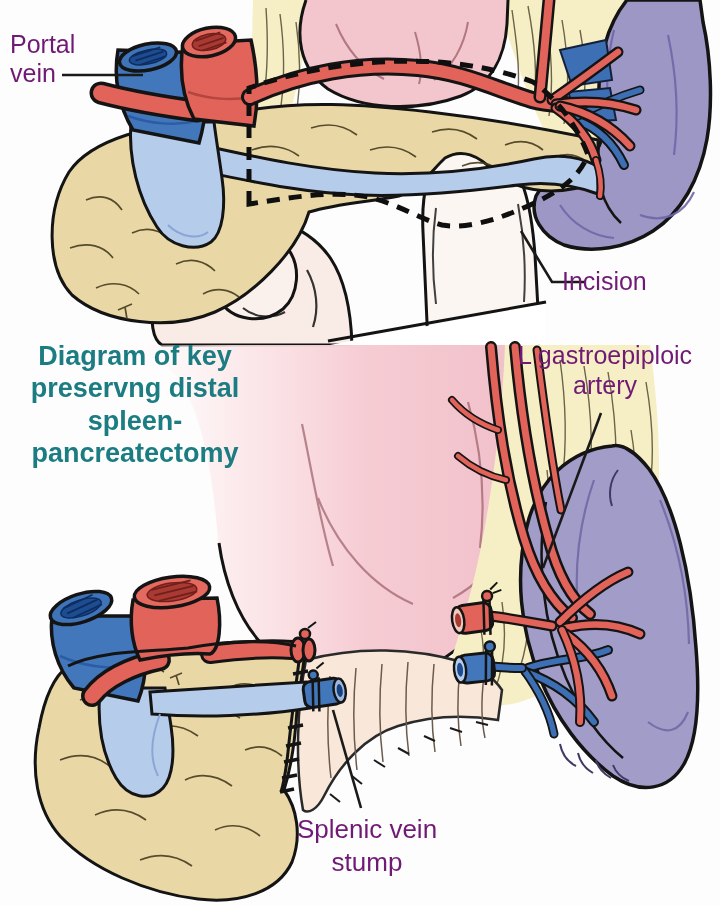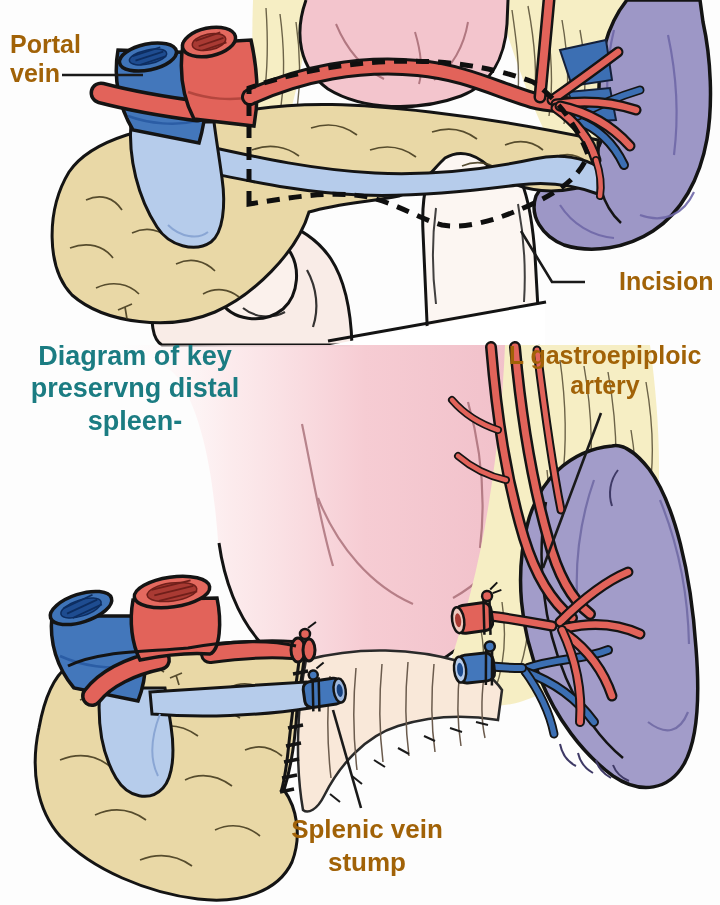--- a/index.html
+++ b/index.html
@@ -6,7 +6,7 @@
   #stage{position:relative;width:720px;height:905px;background:#fdfdfd;overflow:hidden;
          font-family:"Liberation Sans",sans-serif;}
   #art{position:absolute;left:0;top:0;}
-  .lbl{position:absolute;color:#a16207;font-family:"Liberation Sans",sans-serif;font-weight:bold;}
+  .lbl{position:absolute;color:#701a75;font-family:"Liberation Sans",sans-serif;}
   .lbl-portal{left:10px;top:30px;width:88px;font-size:25px;line-height:1.14;}
   .lbl-incision{left:619px;top:267px;font-size:25px;}
   .lbl-gastro{left:492px;top:341px;width:226px;text-align:center;font-size:25px;line-height:1.18;}

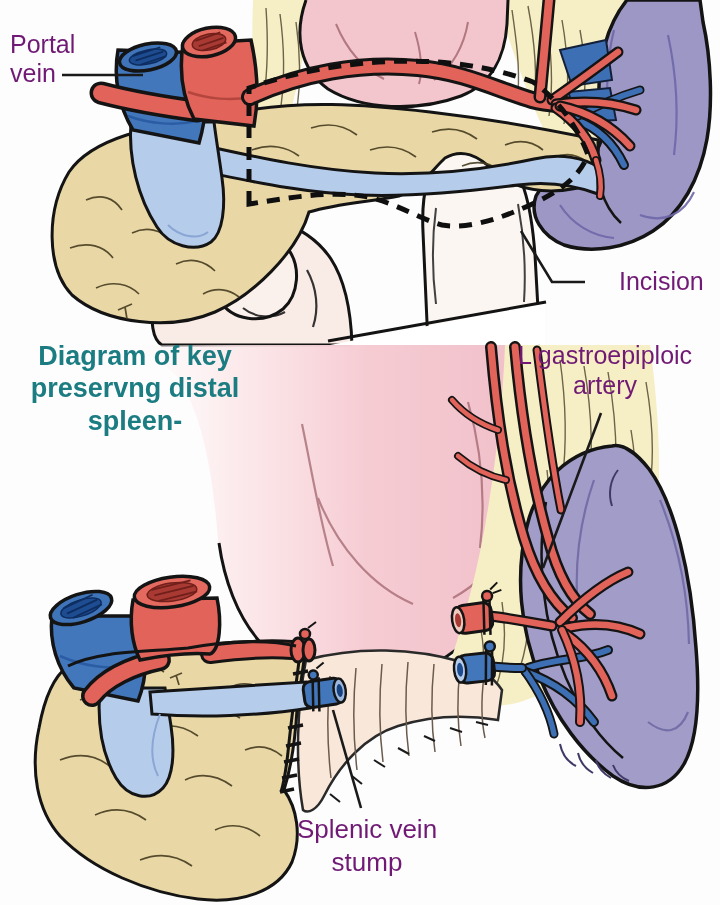--- a/index.html
+++ b/index.html
@@ -8,7 +8,7 @@
   #art{position:absolute;left:0;top:0;}
   .lbl{position:absolute;color:#701a75;font-family:"Liberation Sans",sans-serif;}
   .lbl-portal{left:10px;top:30px;width:88px;font-size:25px;line-height:1.14;}
-  .lbl-incision{left:619px;top:267px;font-size:25px;}
+  .lbl-incision{left:562px;top:267px;font-size:25px;}
   .lbl-gastro{left:492px;top:341px;width:226px;text-align:center;font-size:25px;line-height:1.18;}
   .lbl-splenic{left:262px;top:813px;width:210px;text-align:center;font-size:26px;line-height:1.25;}
   .title{position:absolute;left:0;top:340px;width:260px;text-align:center;

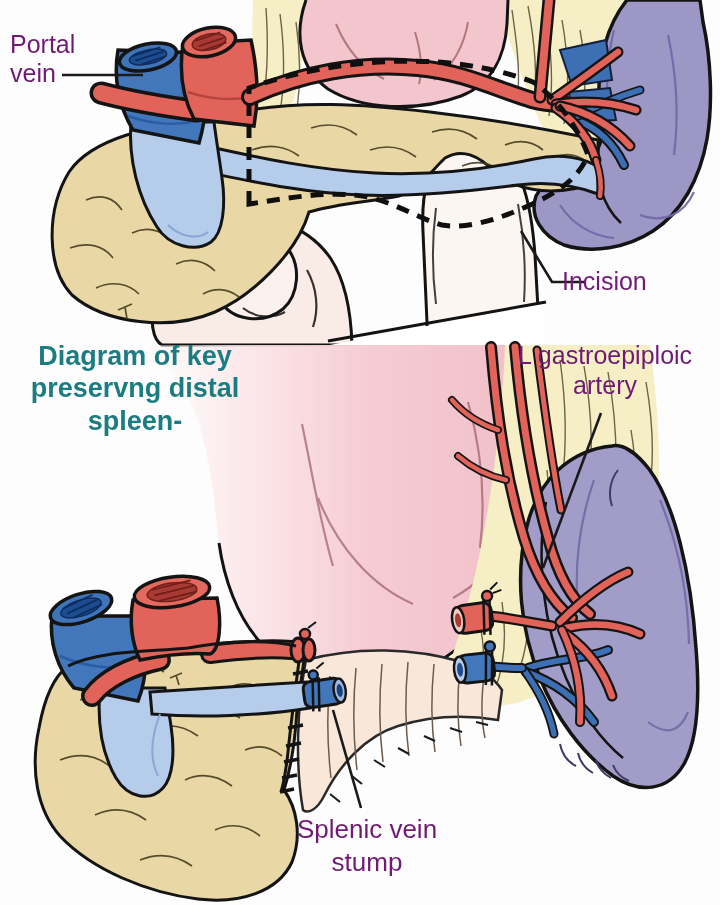--- a/index.html
+++ b/index.html
@@ -391,6 +391,7 @@
     <span>Diagram of key</span>
     <span>preservng distal</span>
     <span>spleen-</span>
+    <span>pancreatectomy</span>
   </div>
 
   <div class="lbl lbl-gastro">L gastroepiploic artery</div>

